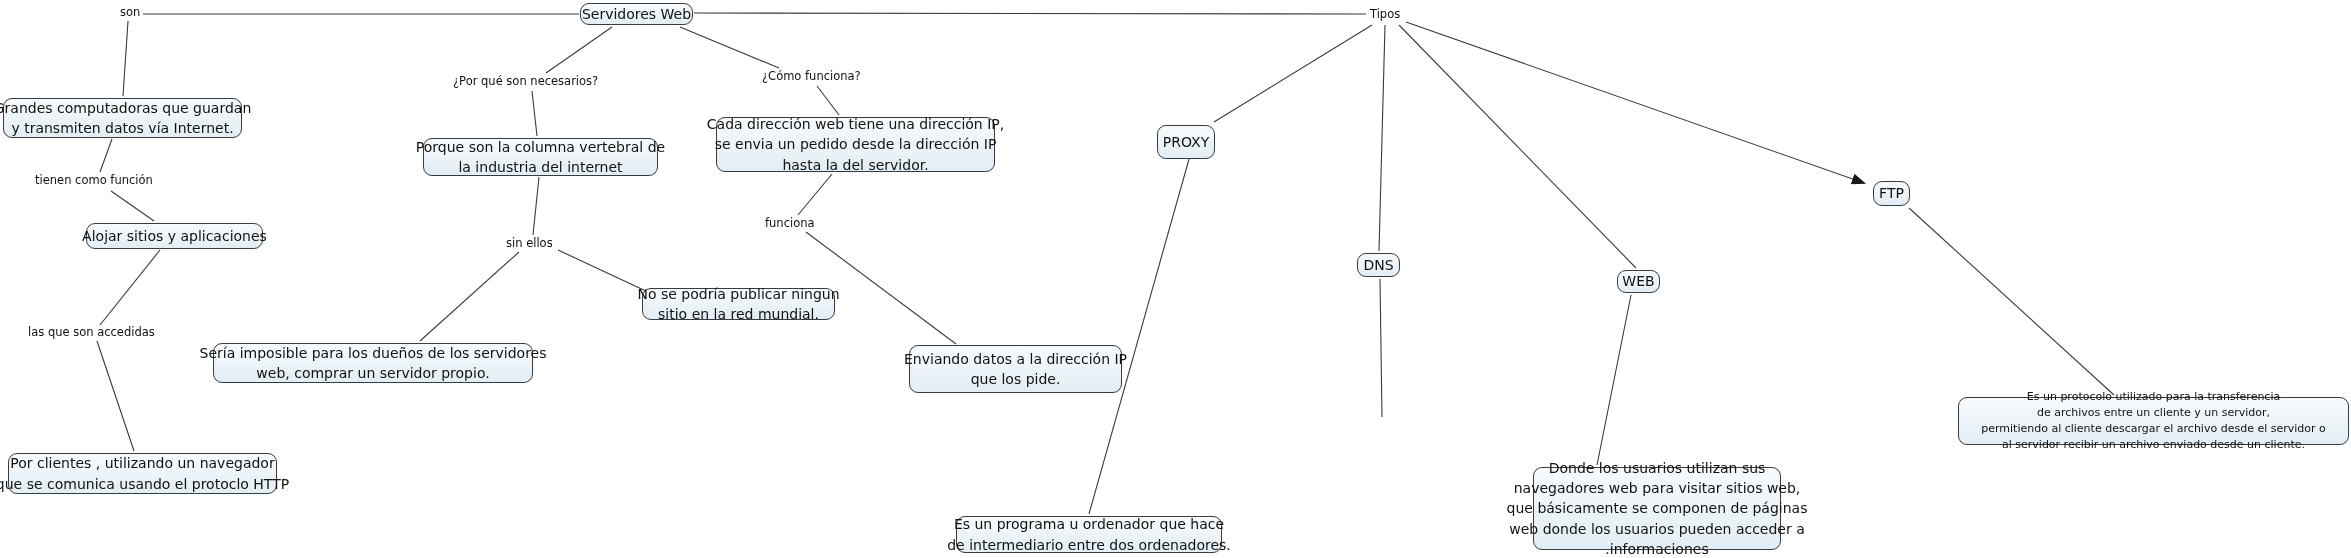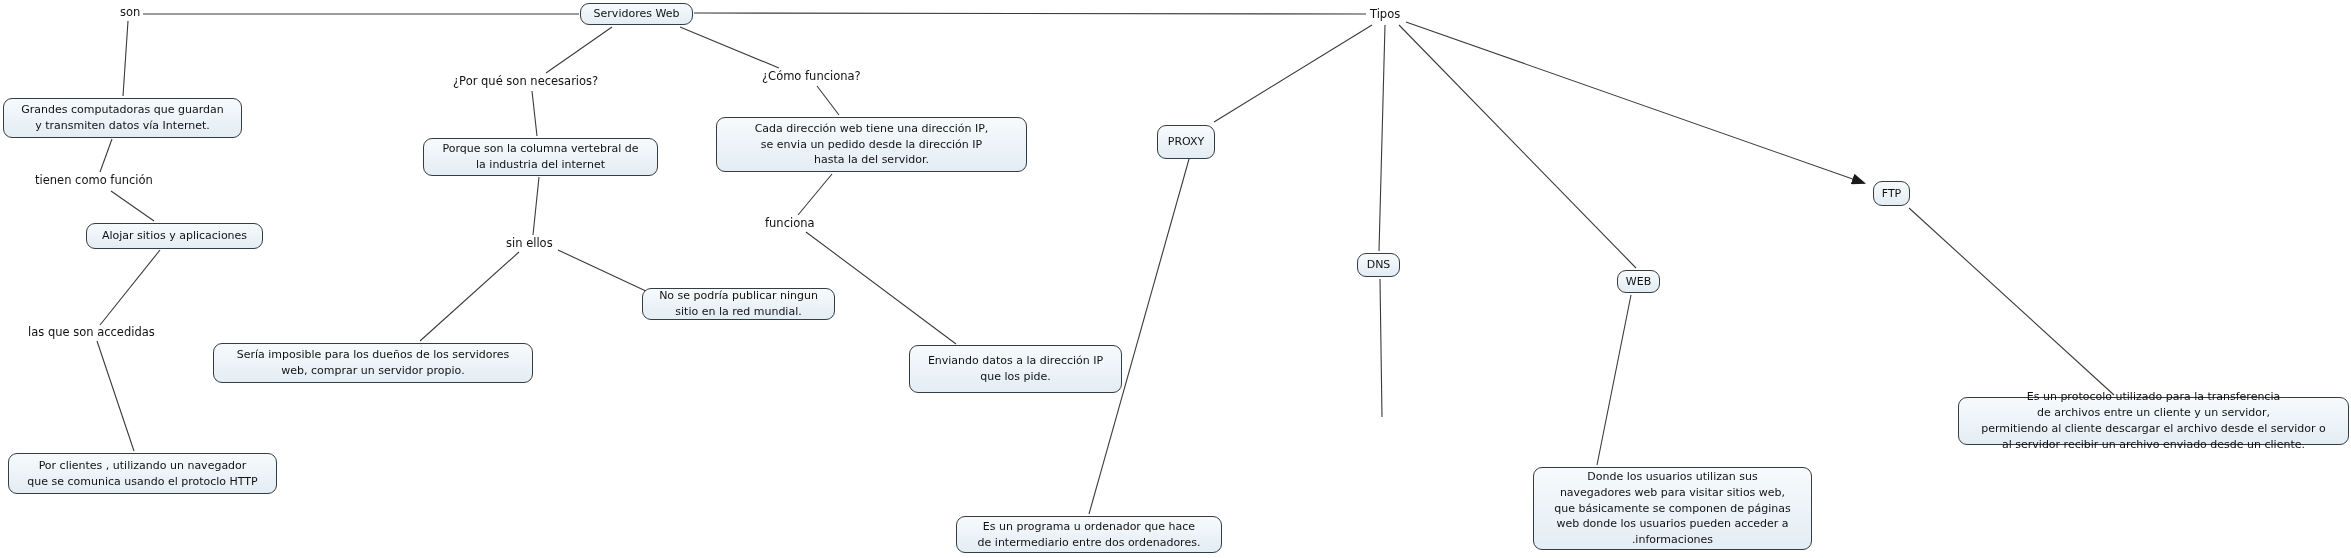--- a/index.html
+++ b/index.html
@@ -22,7 +22,7 @@
     background:linear-gradient(180deg,#f7fafc 0%,#e3edf4 100%);
     border:1px solid #353c42;
     border-radius:9px;
-    font-size:11px;
+    font-size:14px;
     line-height:1.45;
     color:#121212;
     padding:2px 4px;

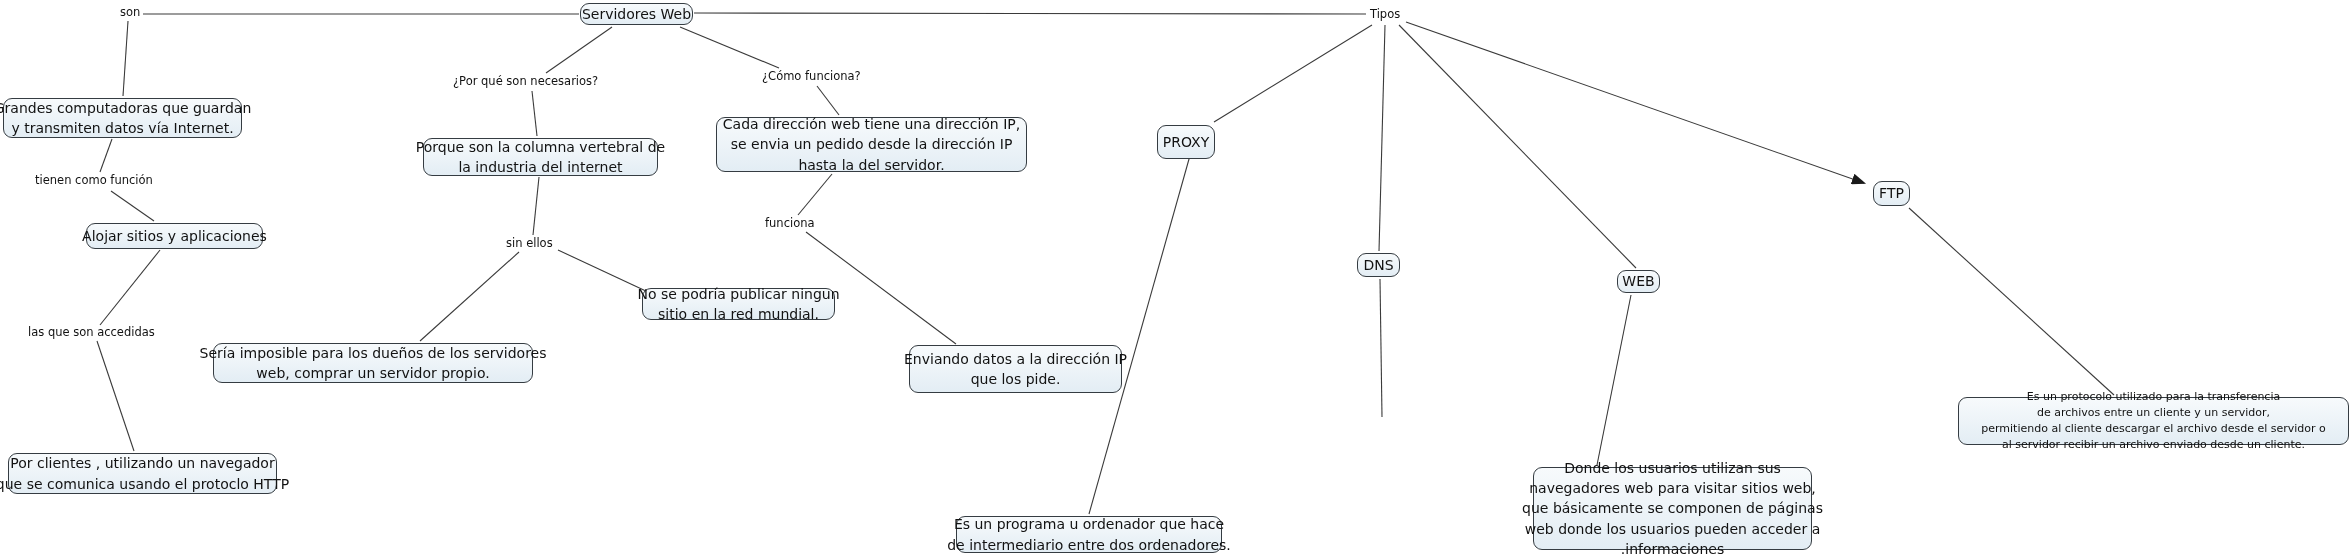--- a/index.html
+++ b/index.html
@@ -86,7 +86,7 @@
 web, comprar un servidor propio.</div>
   <div class="node" style="left:642px;top:288px;width:193px;height:32px">No se podría publicar ningun
 sitio en la red mundial.</div>
-  <div class="node" style="left:716px;top:117px;width:311px;height:55px">Cada dirección web tiene una dirección IP,
+  <div class="node" style="left:716px;top:117px;width:279px;height:55px">Cada dirección web tiene una dirección IP,
 se envia un pedido desde la dirección IP
 hasta la del servidor.</div>
   <div class="node" style="left:909px;top:345px;width:213px;height:48px">Enviando datos a la dirección IP

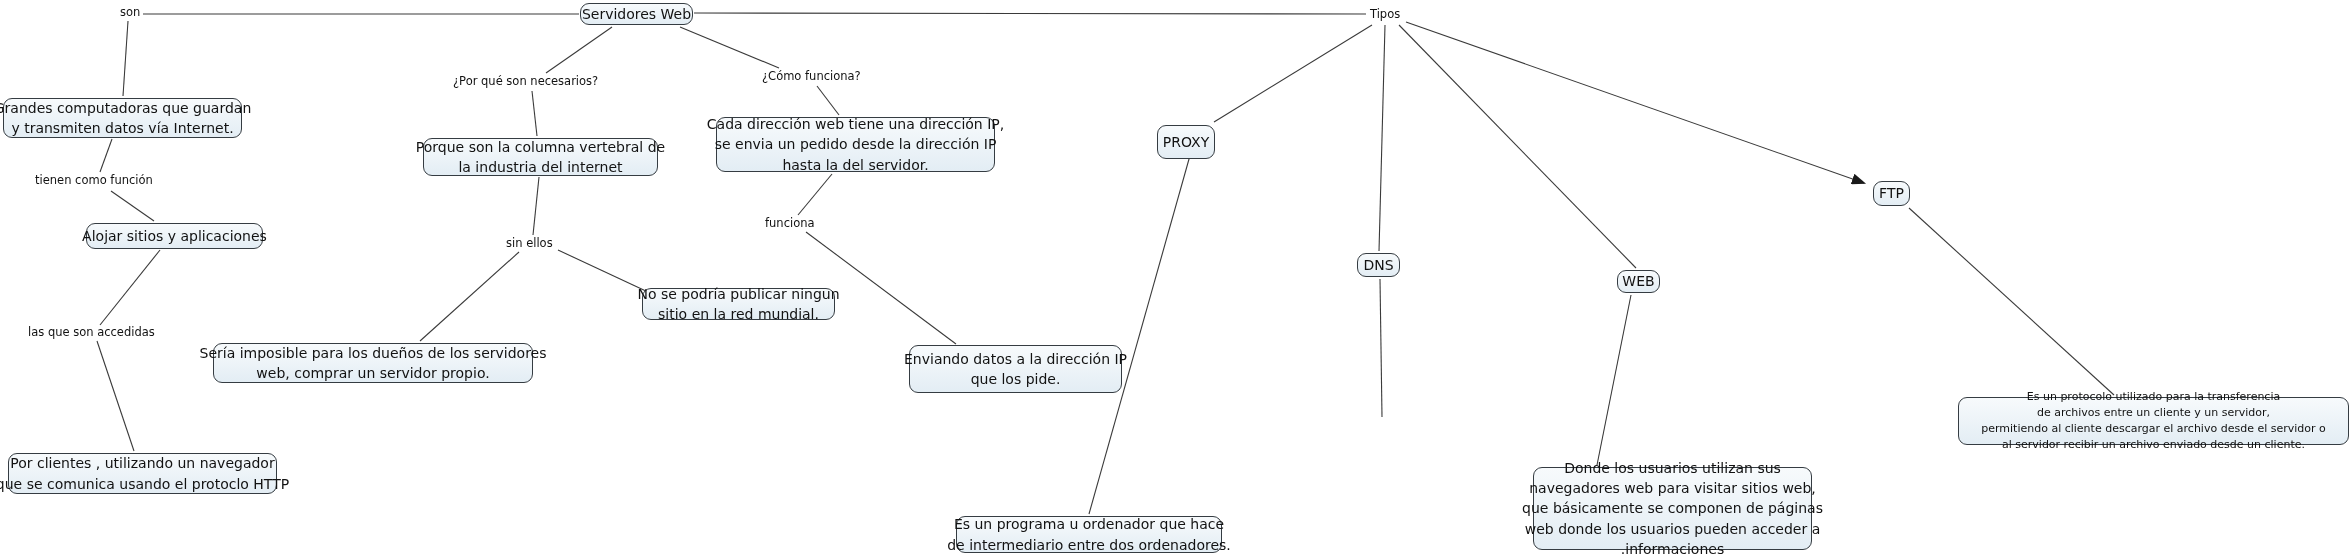--- a/index.html
+++ b/index.html
@@ -97,7 +97,7 @@
   <div class="node" style="left:1873px;top:181px;width:37px;height:25px">FTP</div>
   <div class="node" style="left:956px;top:516px;width:266px;height:37px">Es un programa u ordenador que hace
 de intermediario entre dos ordenadores.</div>
-  <div class="node" style="left:1533px;top:467px;width:279px;height:83px">Donde los usuarios utilizan sus
+  <div class="node" style="left:1533px;top:467px;width:248px;height:83px">Donde los usuarios utilizan sus
 navegadores web para visitar sitios web,
 que básicamente se componen de páginas
 web donde los usuarios pueden acceder a

